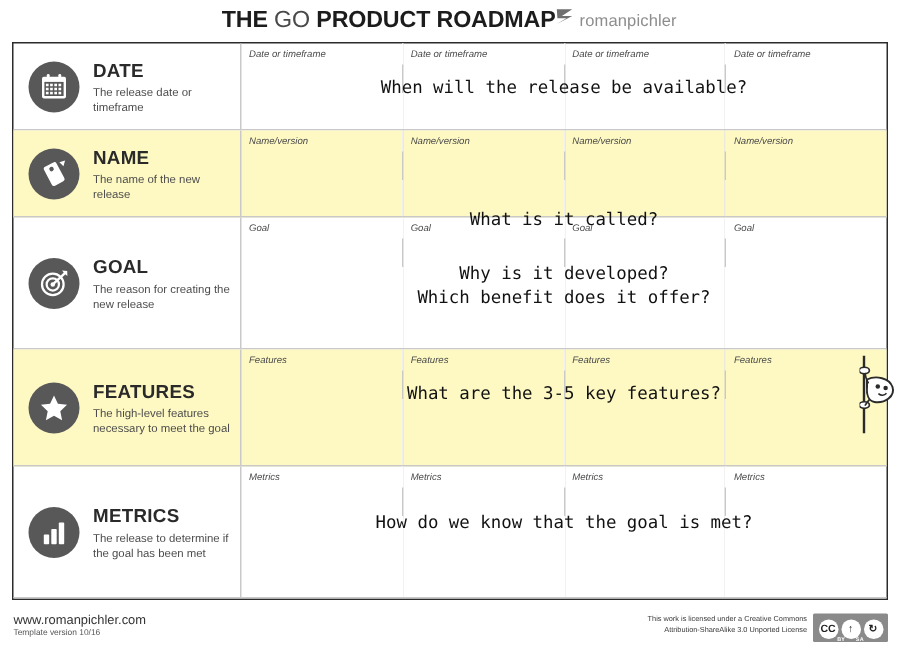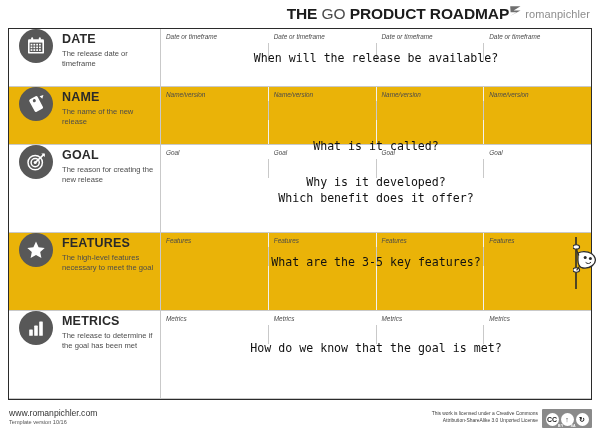--- a/index.html
+++ b/index.html
@@ -22,7 +22,7 @@
     width: 600px; height: 28px;
     display: flex;
     align-items: center;
-    justify-content: flex-end;
+    justify-content: center;
     padding: 0 10px 0 9px;
   }
   .title {

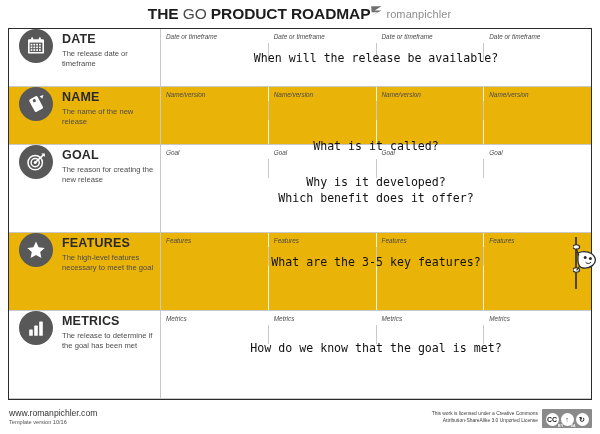--- a/index.html
+++ b/index.html
@@ -70,7 +70,7 @@
     flex: 0 0 152px;
     border-right: 1px solid #c9c9c9;
     display: flex;
-    align-items: flex-start;
+    align-items: center;
     gap: 9px;
     padding: 0 6px 0 10px;
   }

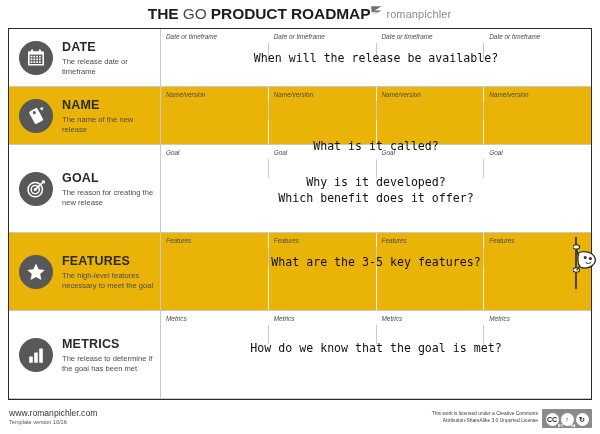--- a/index.html
+++ b/index.html
@@ -62,7 +62,7 @@
     border-bottom: 1px solid #c9c9c9;
   }
   .row:last-child { border-bottom: none; }
-  .row.shade { background: #eab308; }
+  .row.shade { background: #fef9c3; }
 
   
   .label-cell {

